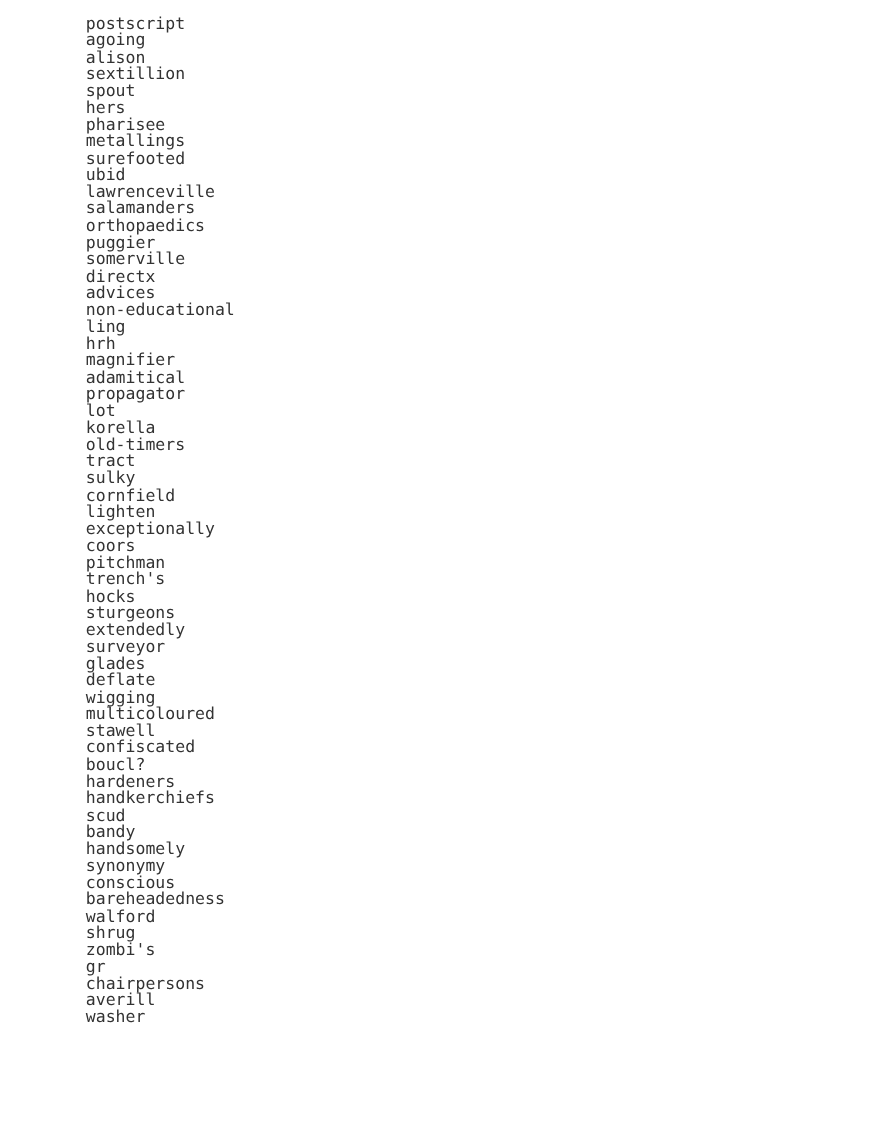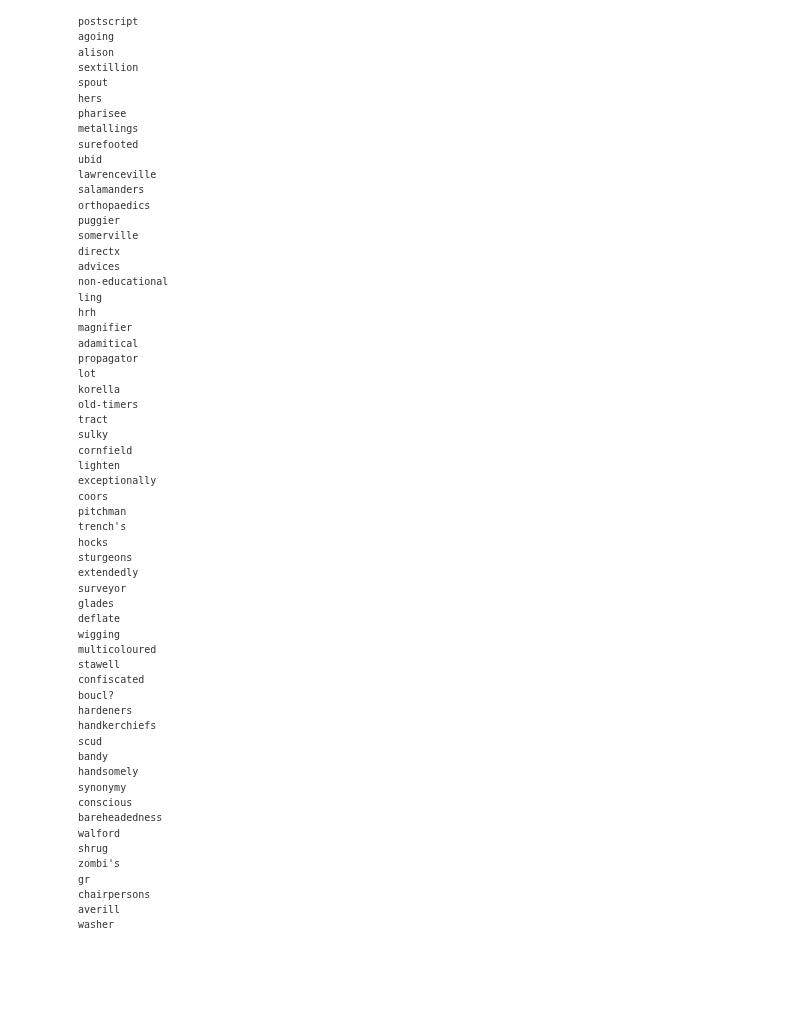--- a/index.html
+++ b/index.html
@@ -25,7 +25,7 @@
     padding: 0;
     list-style: none;
     font-family: "DejaVu Sans Mono", "Liberation Mono", monospace;
-    font-size: 10px;
+    font-size: 15px;
     line-height: 15.32px;
     color: #333333;
     white-space: pre;

